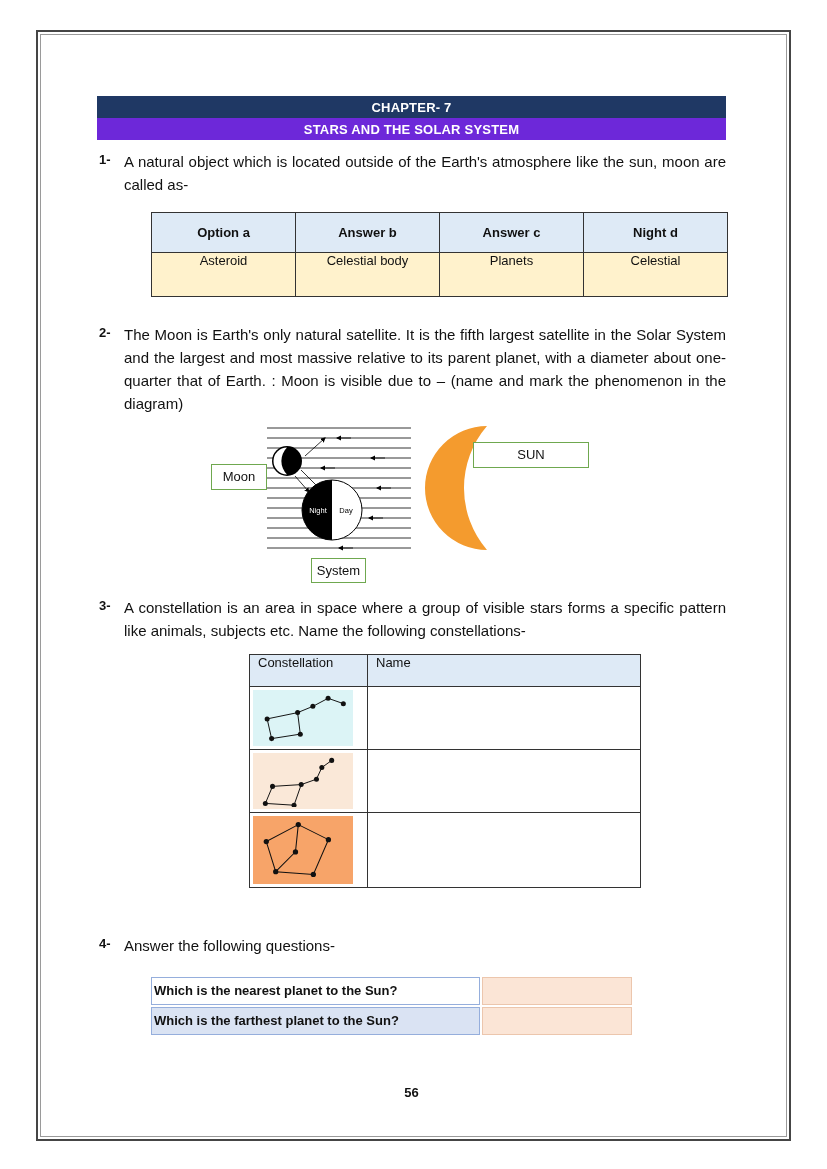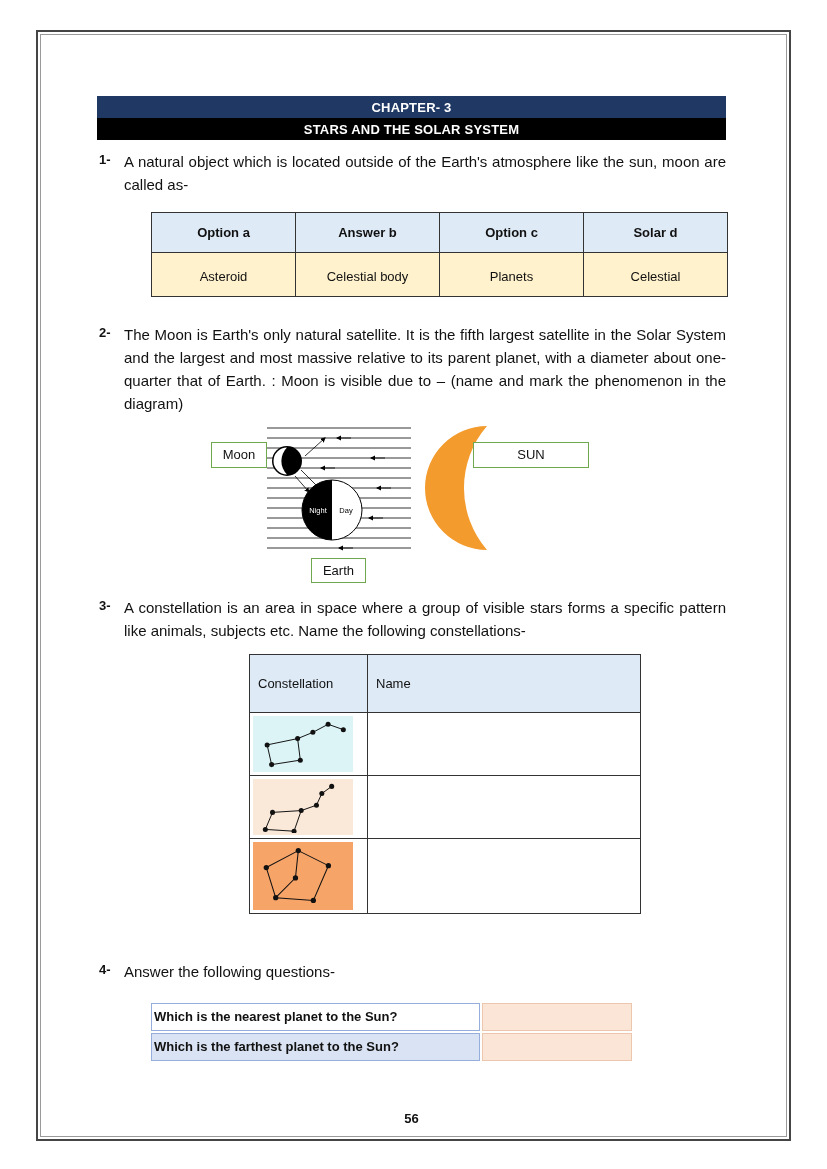--- a/index.html
+++ b/index.html
@@ -67,7 +67,7 @@
   <div class="content">
 
     <div class="bar navy">
-      <span>CHAPTER- 3</span>
+      <span>CHAPTER- 7</span>
     </div>
     <div class="bar red">
       <span>STARS AND THE SOLAR SYSTEM</span>

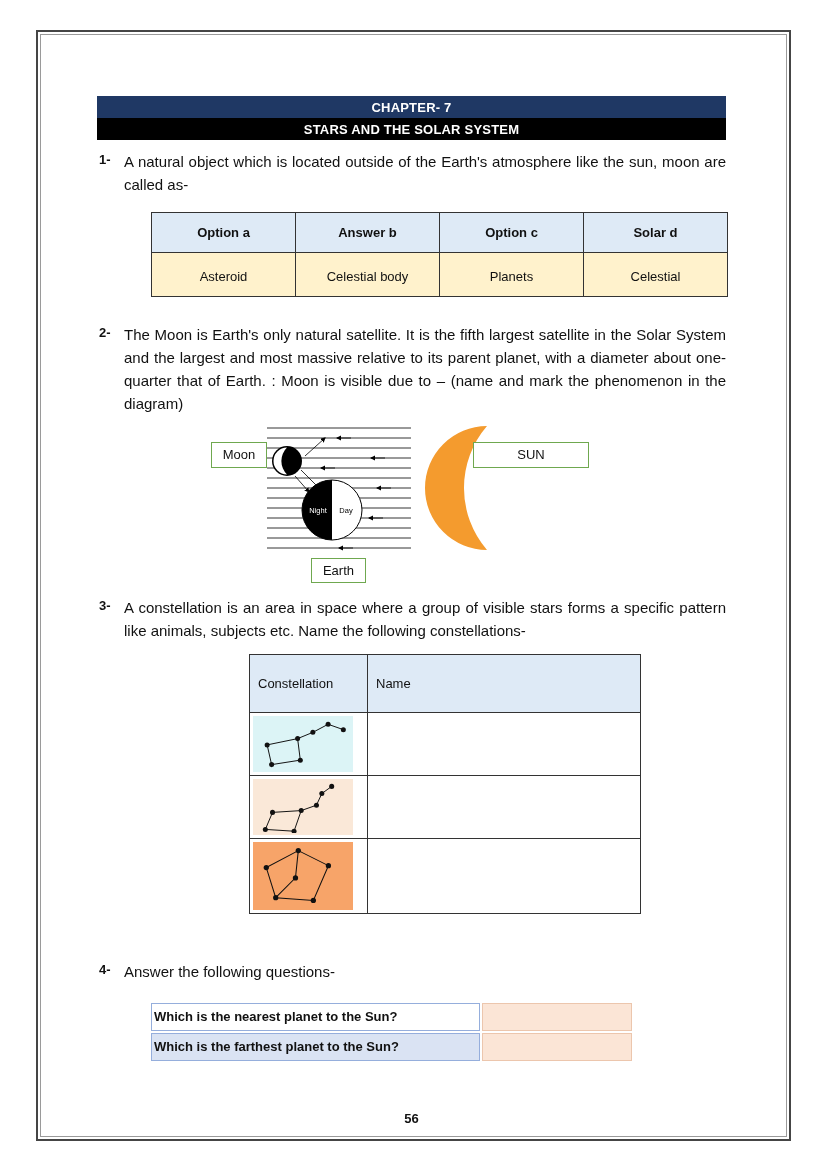--- a/index.html
+++ b/index.html
@@ -19,7 +19,7 @@
   .bar { height:22px; display:flex; align-items:center; justify-content:center;
          color:#fff; font-weight:bold; font-size:13px; letter-spacing:.2px; }
   .bar.navy { background:#1F3864; }
-  .bar.red  { background:#000000; }
+  .bar.red  { background:#6d28d9; }
 
   .question { display:flex; margin-top:10px; }
   .qnum  { flex:none; width:27px; padding-left:2px; font-weight:bold; font-size:13px; line-height:1.54; }

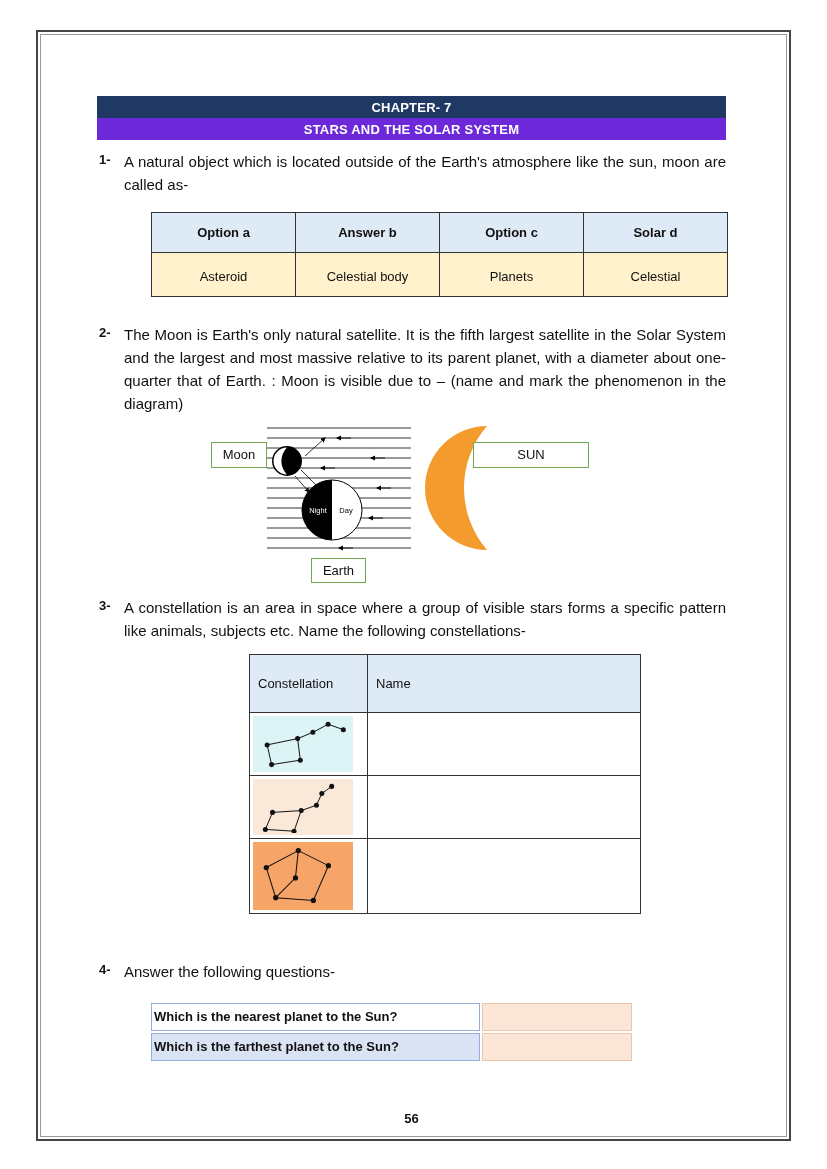--- a/index.html
+++ b/index.html
@@ -83,7 +83,7 @@
           <tr class="head">
         <td>Option a</td>
         <td>Answer b</td>
-        <td>Option c</td>
+        <td>Answer c</td>
         <td>Solar d</td>
       </tr>
       <tr class="vals">

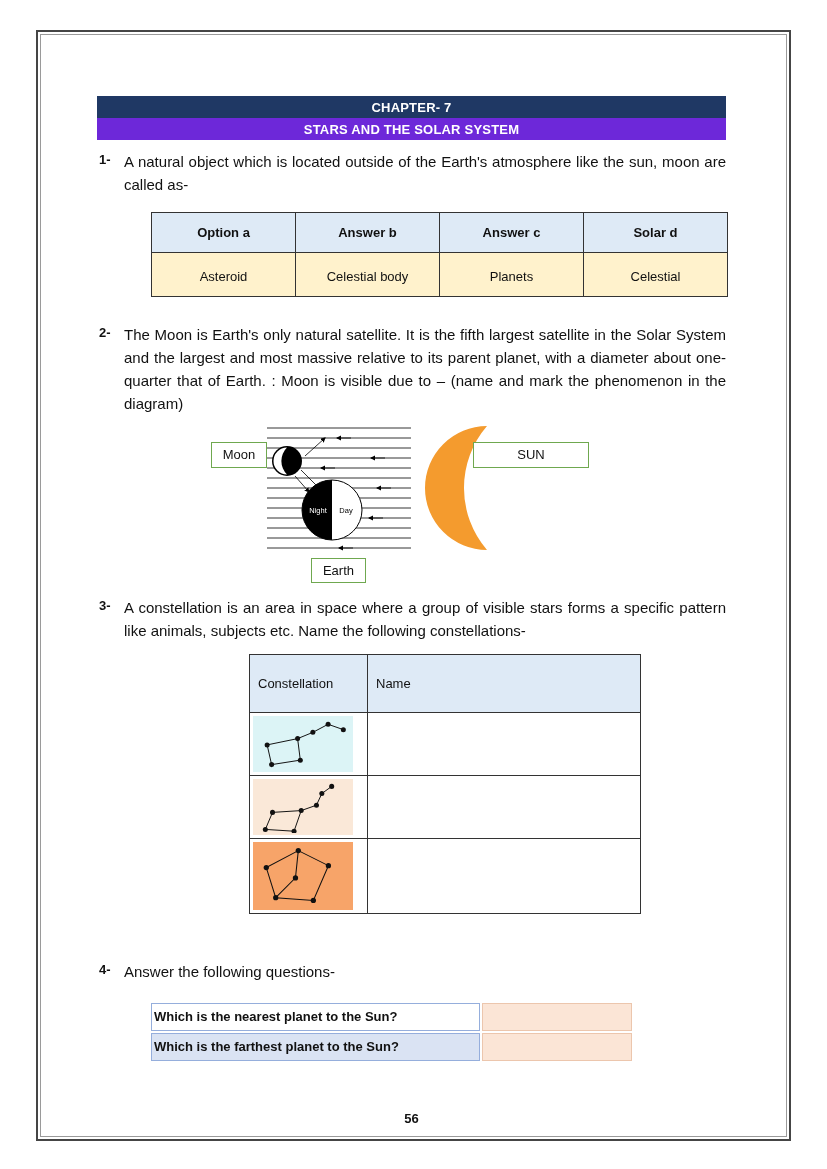--- a/index.html
+++ b/index.html
@@ -84,7 +84,7 @@
         <td>Option a</td>
         <td>Answer b</td>
         <td>Answer c</td>
-        <td>Solar d</td>
+        <td>Night d</td>
       </tr>
       <tr class="vals">
         <td>Asteroid</td>

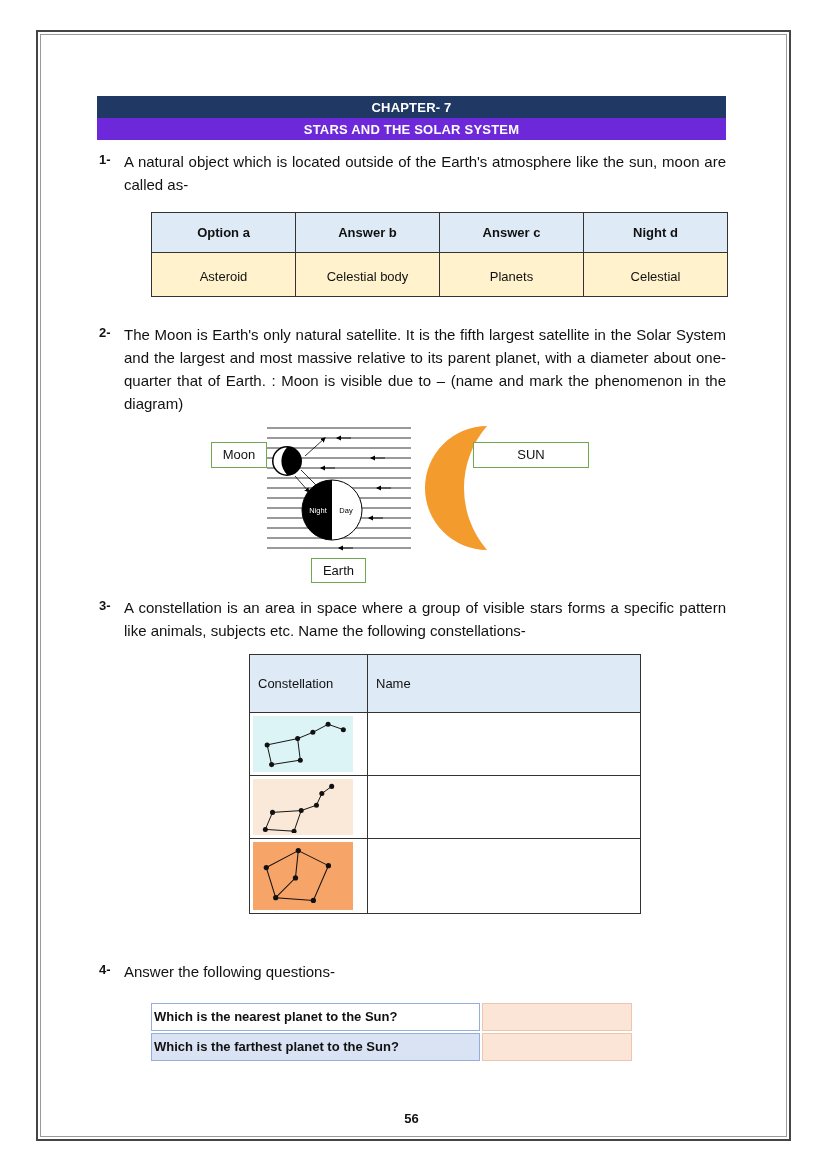--- a/index.html
+++ b/index.html
@@ -29,7 +29,7 @@
   .options { margin:16px 0 0 54px; width:577px; }
   .options td { border:1px solid #333; text-align:center; width:25%; }
   .options tr.head td { background:#DEEAF6; font-weight:bold; height:40px; vertical-align:middle; }
-  .options tr.vals td { background:#FFF2CC; height:44px; vertical-align:top; padding-top:16px;margin-top:40px; }
+  .options tr.vals td { background:#FFF2CC; height:44px; vertical-align:top; padding-top:0;margin-top:40px; }
 
   .q2 { margin-top:26px; }
   .diagram { position:relative; height:168px; margin-top:6px; }

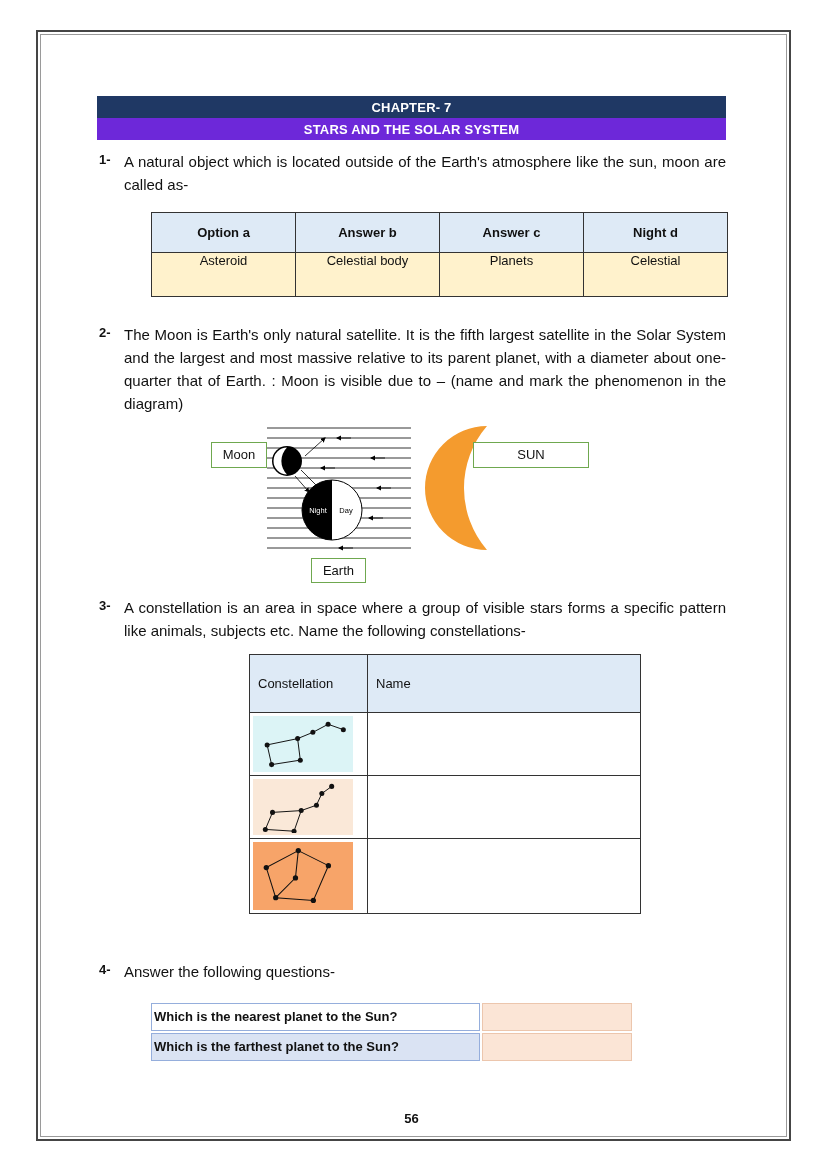--- a/index.html
+++ b/index.html
@@ -36,7 +36,7 @@
   .dsvg { position:absolute; left:168px; top:2px; }
   .dlabel { position:absolute; background:#fff; border:1.5px solid #6FA84F;
             display:flex; align-items:center; justify-content:center; font-size:13px; }
-  .lbl-moon  { left:114px; top:20px;  width:56px;  height:26px; }
+  .lbl-moon  { left:114px; top:42px;  width:56px;  height:26px; }
   .lbl-sun   { left:376px; top:20px;  width:116px; height:26px; }
   .lbl-earth { left:214px; top:136px; width:55px;  height:25px; }
 

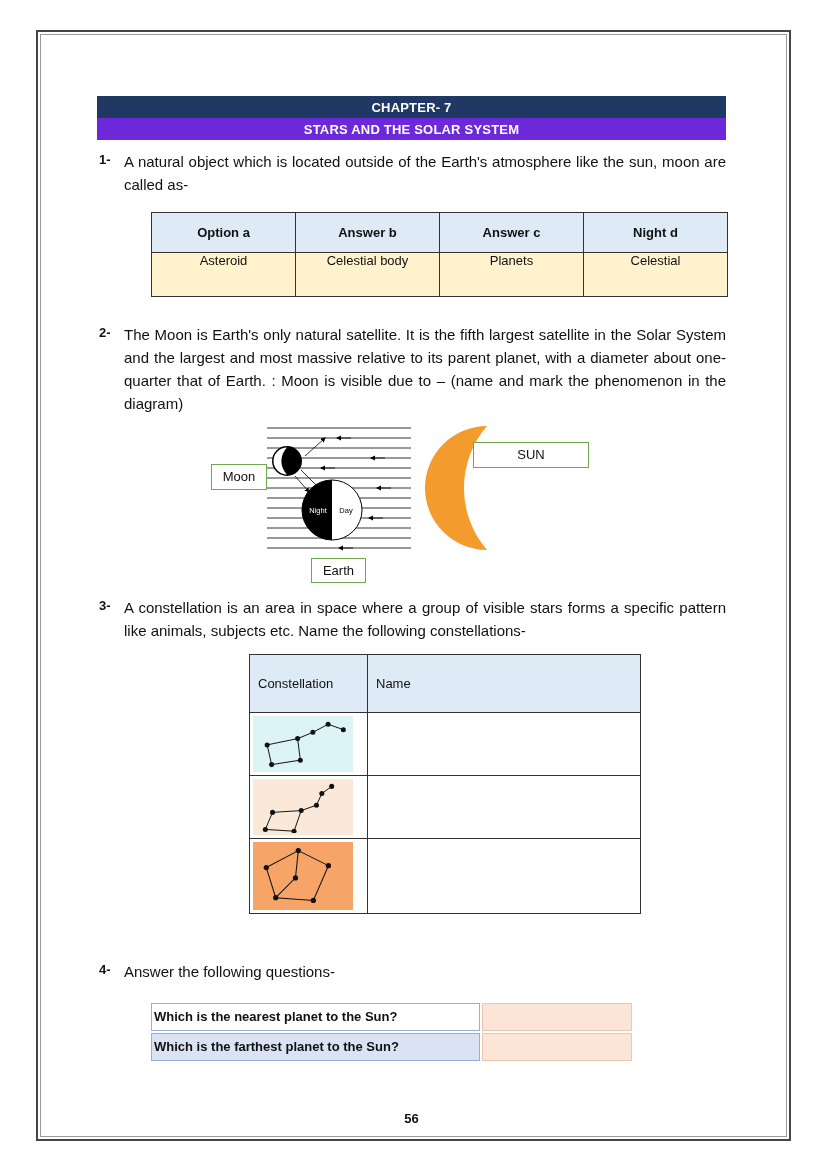--- a/index.html
+++ b/index.html
@@ -148,7 +148,7 @@
         <span>SUN</span>
       </div>
       <div class="dlabel lbl-earth">
-        <span>Earth</span>
+        <span>System</span>
       </div>
     </div>
 

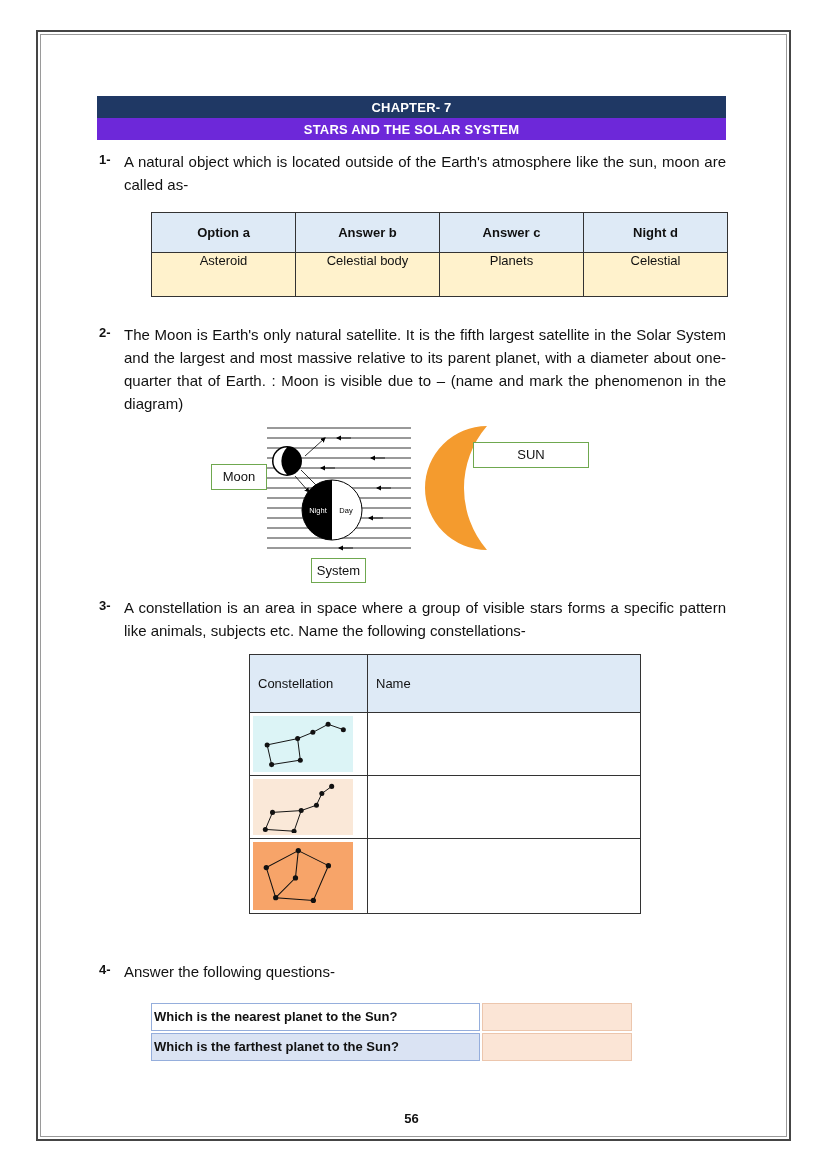--- a/index.html
+++ b/index.html
@@ -43,7 +43,7 @@
   .q3 { margin-top:6px; }
   .ctable { margin:12px 0 0 152px; width:392px; }
   .ctable td { border:1px solid #333; vertical-align:top; }
-  .ctable tr.head td { background:#DEEAF6; font-size:13px; padding:21px 8px; height:32px; }
+  .ctable tr.head td { background:#DEEAF6; font-size:13px; padding:0 8px; height:32px; }
   .ctable td.cimg { width:118px; padding:3px 8px 3px 3px; }
   .const-img { width:100px; display:flex; align-items:center; justify-content:center; }
   .bg-cyan   { background:#DCF4F6; height:56px; }

